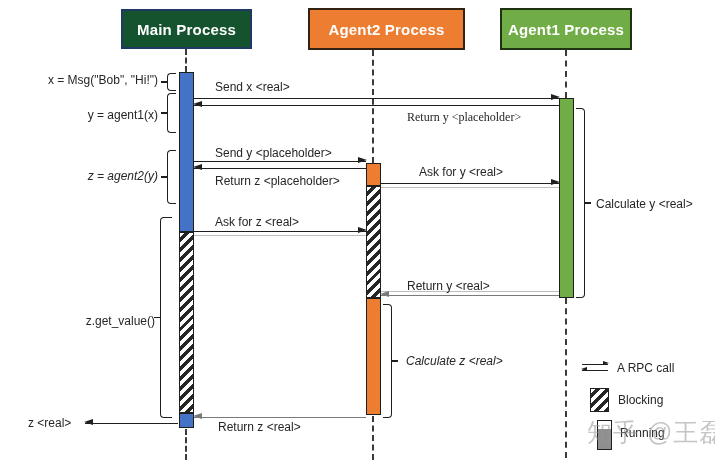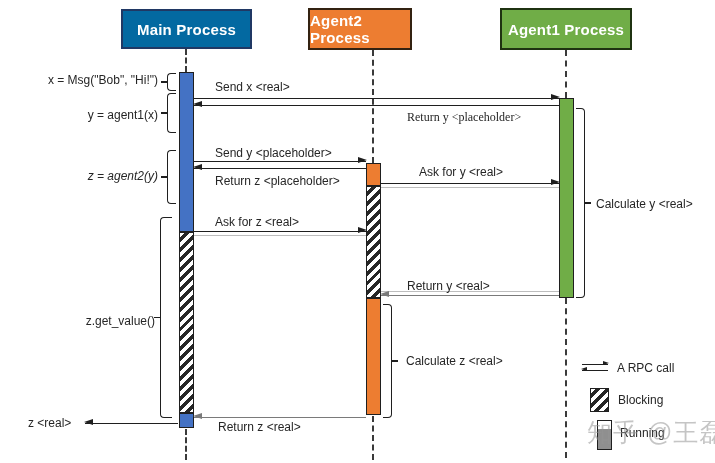--- a/index.html
+++ b/index.html
@@ -51,7 +51,7 @@
 
 <div class="canvas">
 
-  <div class="hdr" style="left:121px;top:9px;width:131px;height:40px;background:#0369a1;border-color:#203864;">
+  <div class="hdr" style="left:121px;top:9px;width:131px;height:40px;background:#14532d;border-color:#203864;">
     <span>Main Process</span>
   </div>
   <div class="hdr" style="left:308px;top:8px;width:104px;height:42px;background:#ED7D31;border-color:#332211;">

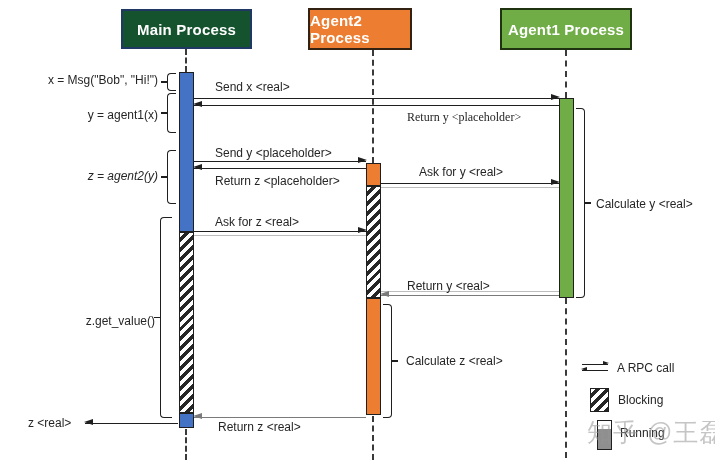--- a/index.html
+++ b/index.html
@@ -54,7 +54,7 @@
   <div class="hdr" style="left:121px;top:9px;width:131px;height:40px;background:#14532d;border-color:#203864;">
     <span>Main Process</span>
   </div>
-  <div class="hdr" style="left:308px;top:8px;width:104px;height:42px;background:#ED7D31;border-color:#332211;">
+  <div class="hdr" style="left:308px;top:8px;width:157px;height:42px;background:#ED7D31;border-color:#332211;">
     <span>Agent2 Process</span>
   </div>
   <div class="hdr" style="left:500px;top:8px;width:132px;height:42px;background:#70AD47;border-color:#1f3311;">

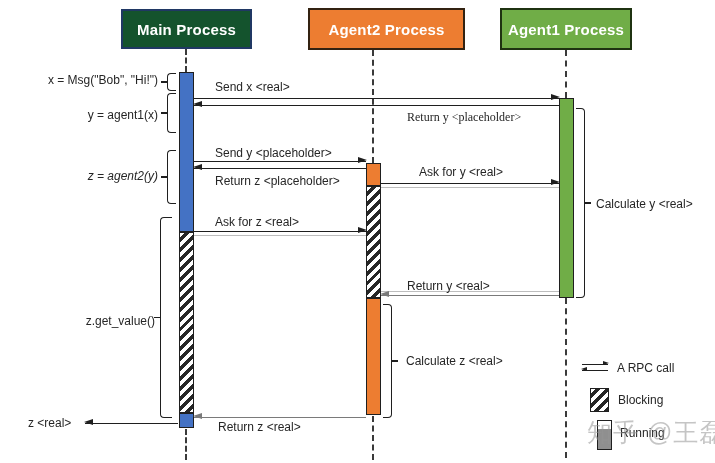--- a/index.html
+++ b/index.html
@@ -124,7 +124,7 @@
   <div class="rbrace" style="left:383px;top:304px;height:114px;">
       <div class="tick"></div>
     </div>
-  <div class="lbl" style="left:406px;top:354px;">Calculate z &lt;real&gt;</div>
+  <div class="lbl" style="left:406px;top:354px;font-style:italic;">Calculate z &lt;real&gt;</div>
 
   <div class="legend-icon-rpc">
     <div class="l1"></div>

